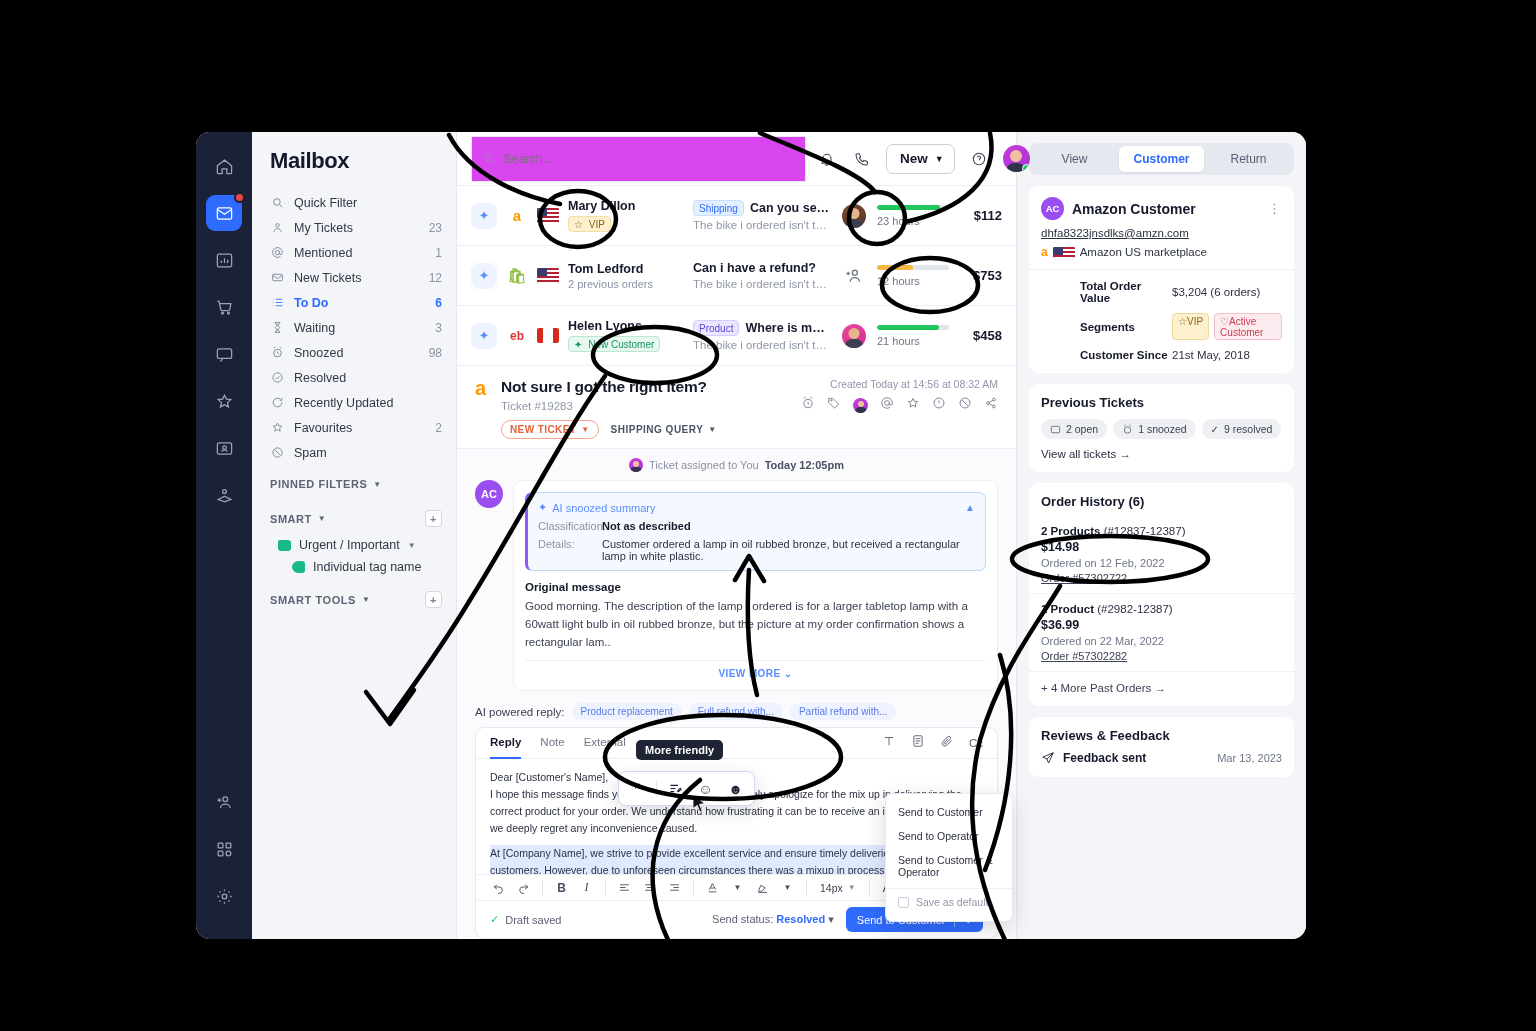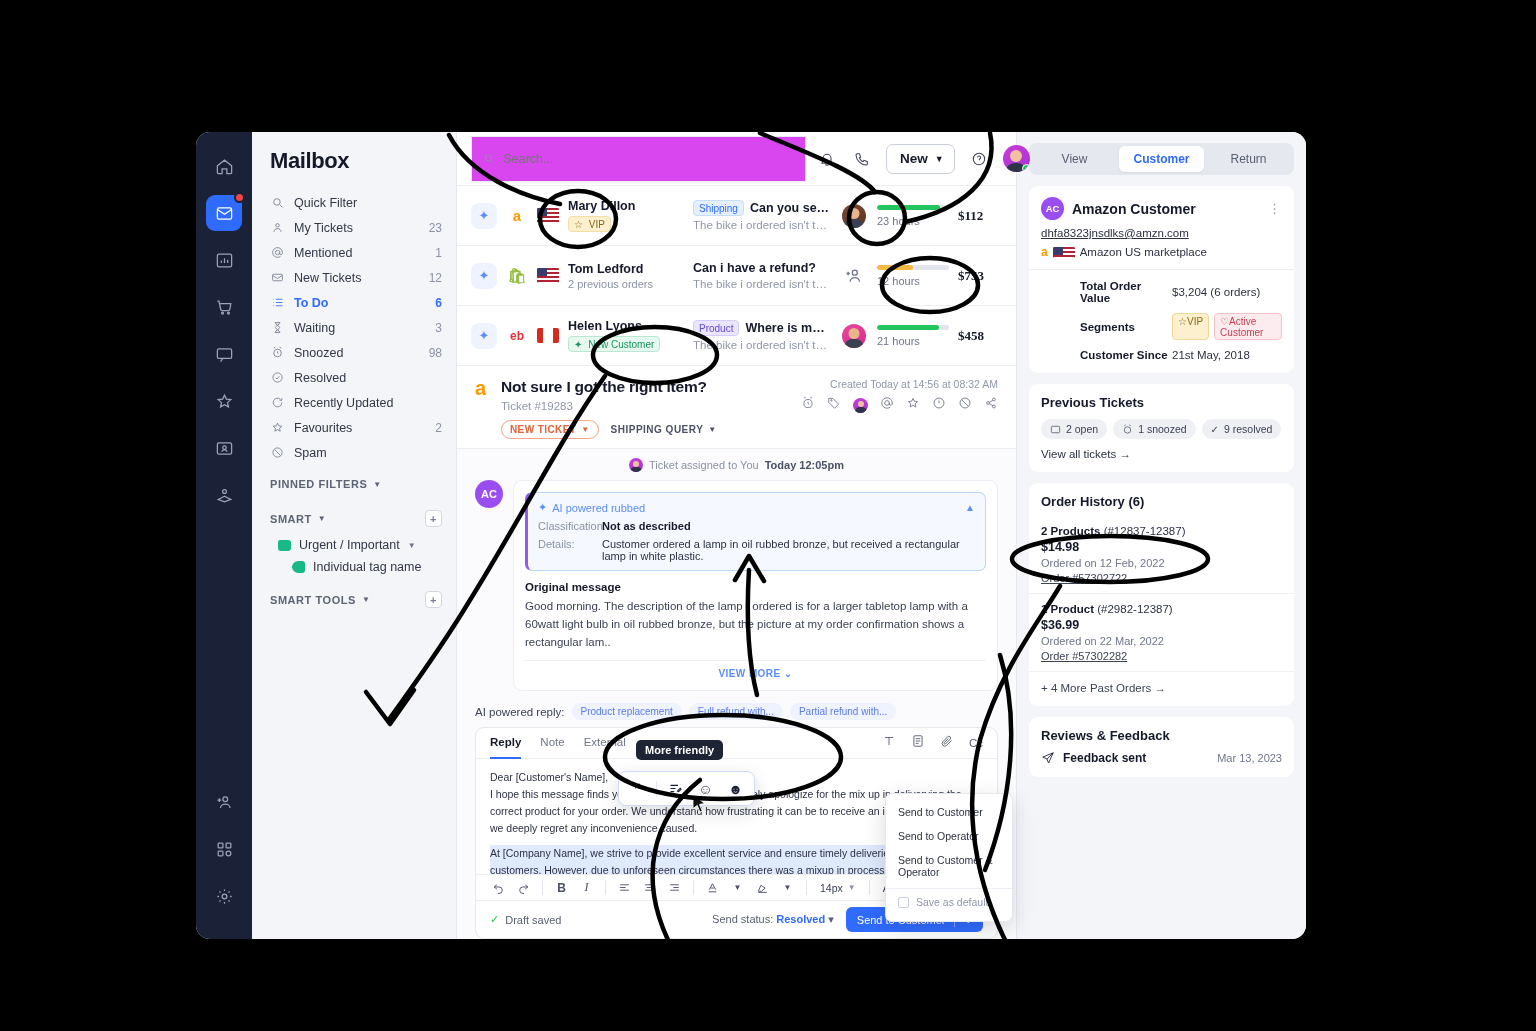--- a/index.html
+++ b/index.html
@@ -131,7 +131,7 @@
   .bar { height:5px; border-radius:3px; background:#e2e5ec; overflow:hidden; }
   .bar > i { display:block; height:100%; border-radius:3px; }
   .sla .tm { font-size:11px; color:#6f7689; margin-top:5px; }
-  .amt { width:44px; flex:0 0 44px; text-align:left; font-size:13px; font-weight:700; color:#15192b;font-family:Liberation Serif, serif; }
+  .amt { width:44px; flex:0 0 44px; text-align:right; font-size:13px; font-weight:700; color:#15192b; }
   .addp svg { width:20px; height:20px; stroke:#6f7689; fill:none; stroke-width:1.6; }
 
   

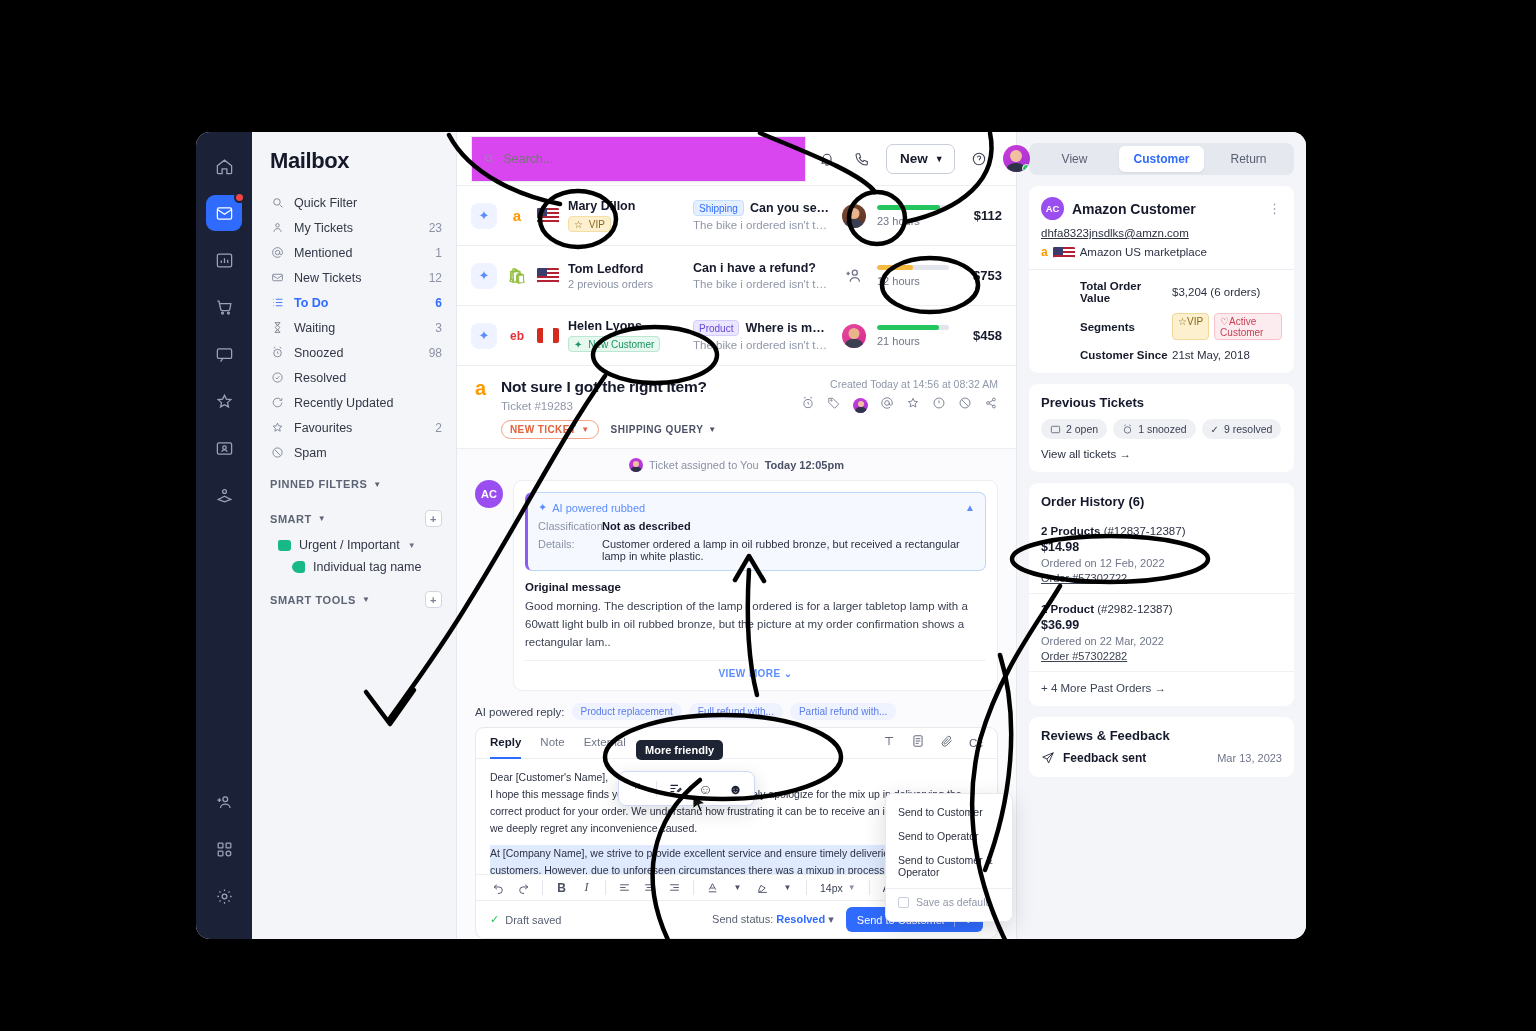--- a/index.html
+++ b/index.html
@@ -727,7 +727,7 @@
           <div class="ai-box">
             <div class="ai-hd">
               <span style="margin-right:5px">✦</span>
-              <span>AI powered rubbed</span>
+              <span>AI snoozed summary</span>
               <span class="cv">▲</span>
             </div>
             <div class="ai-row">

